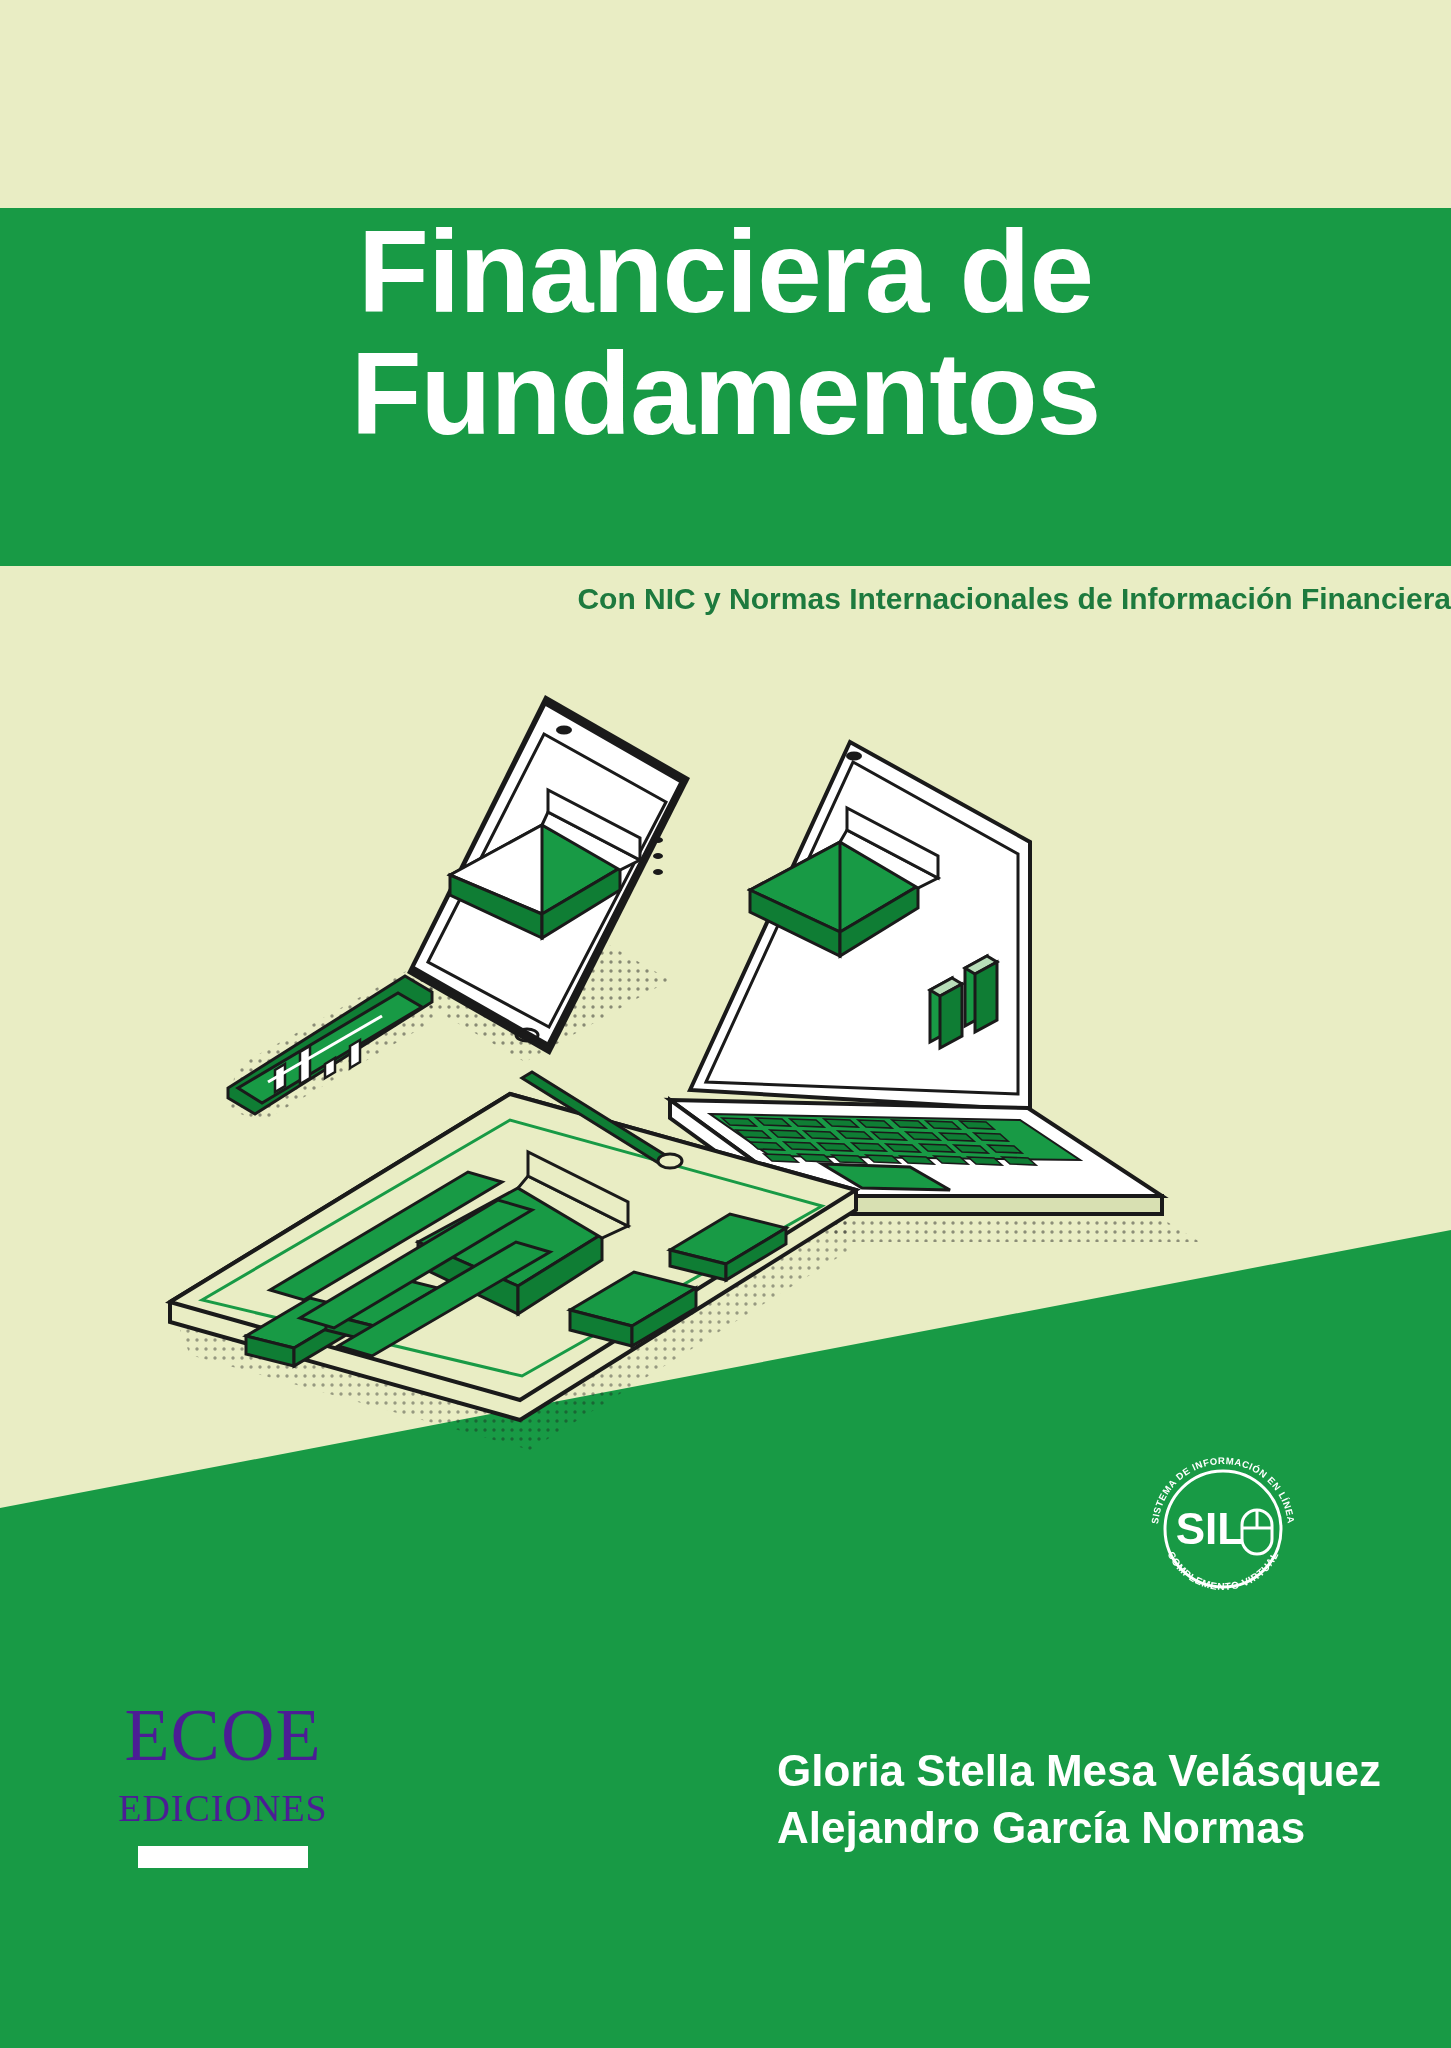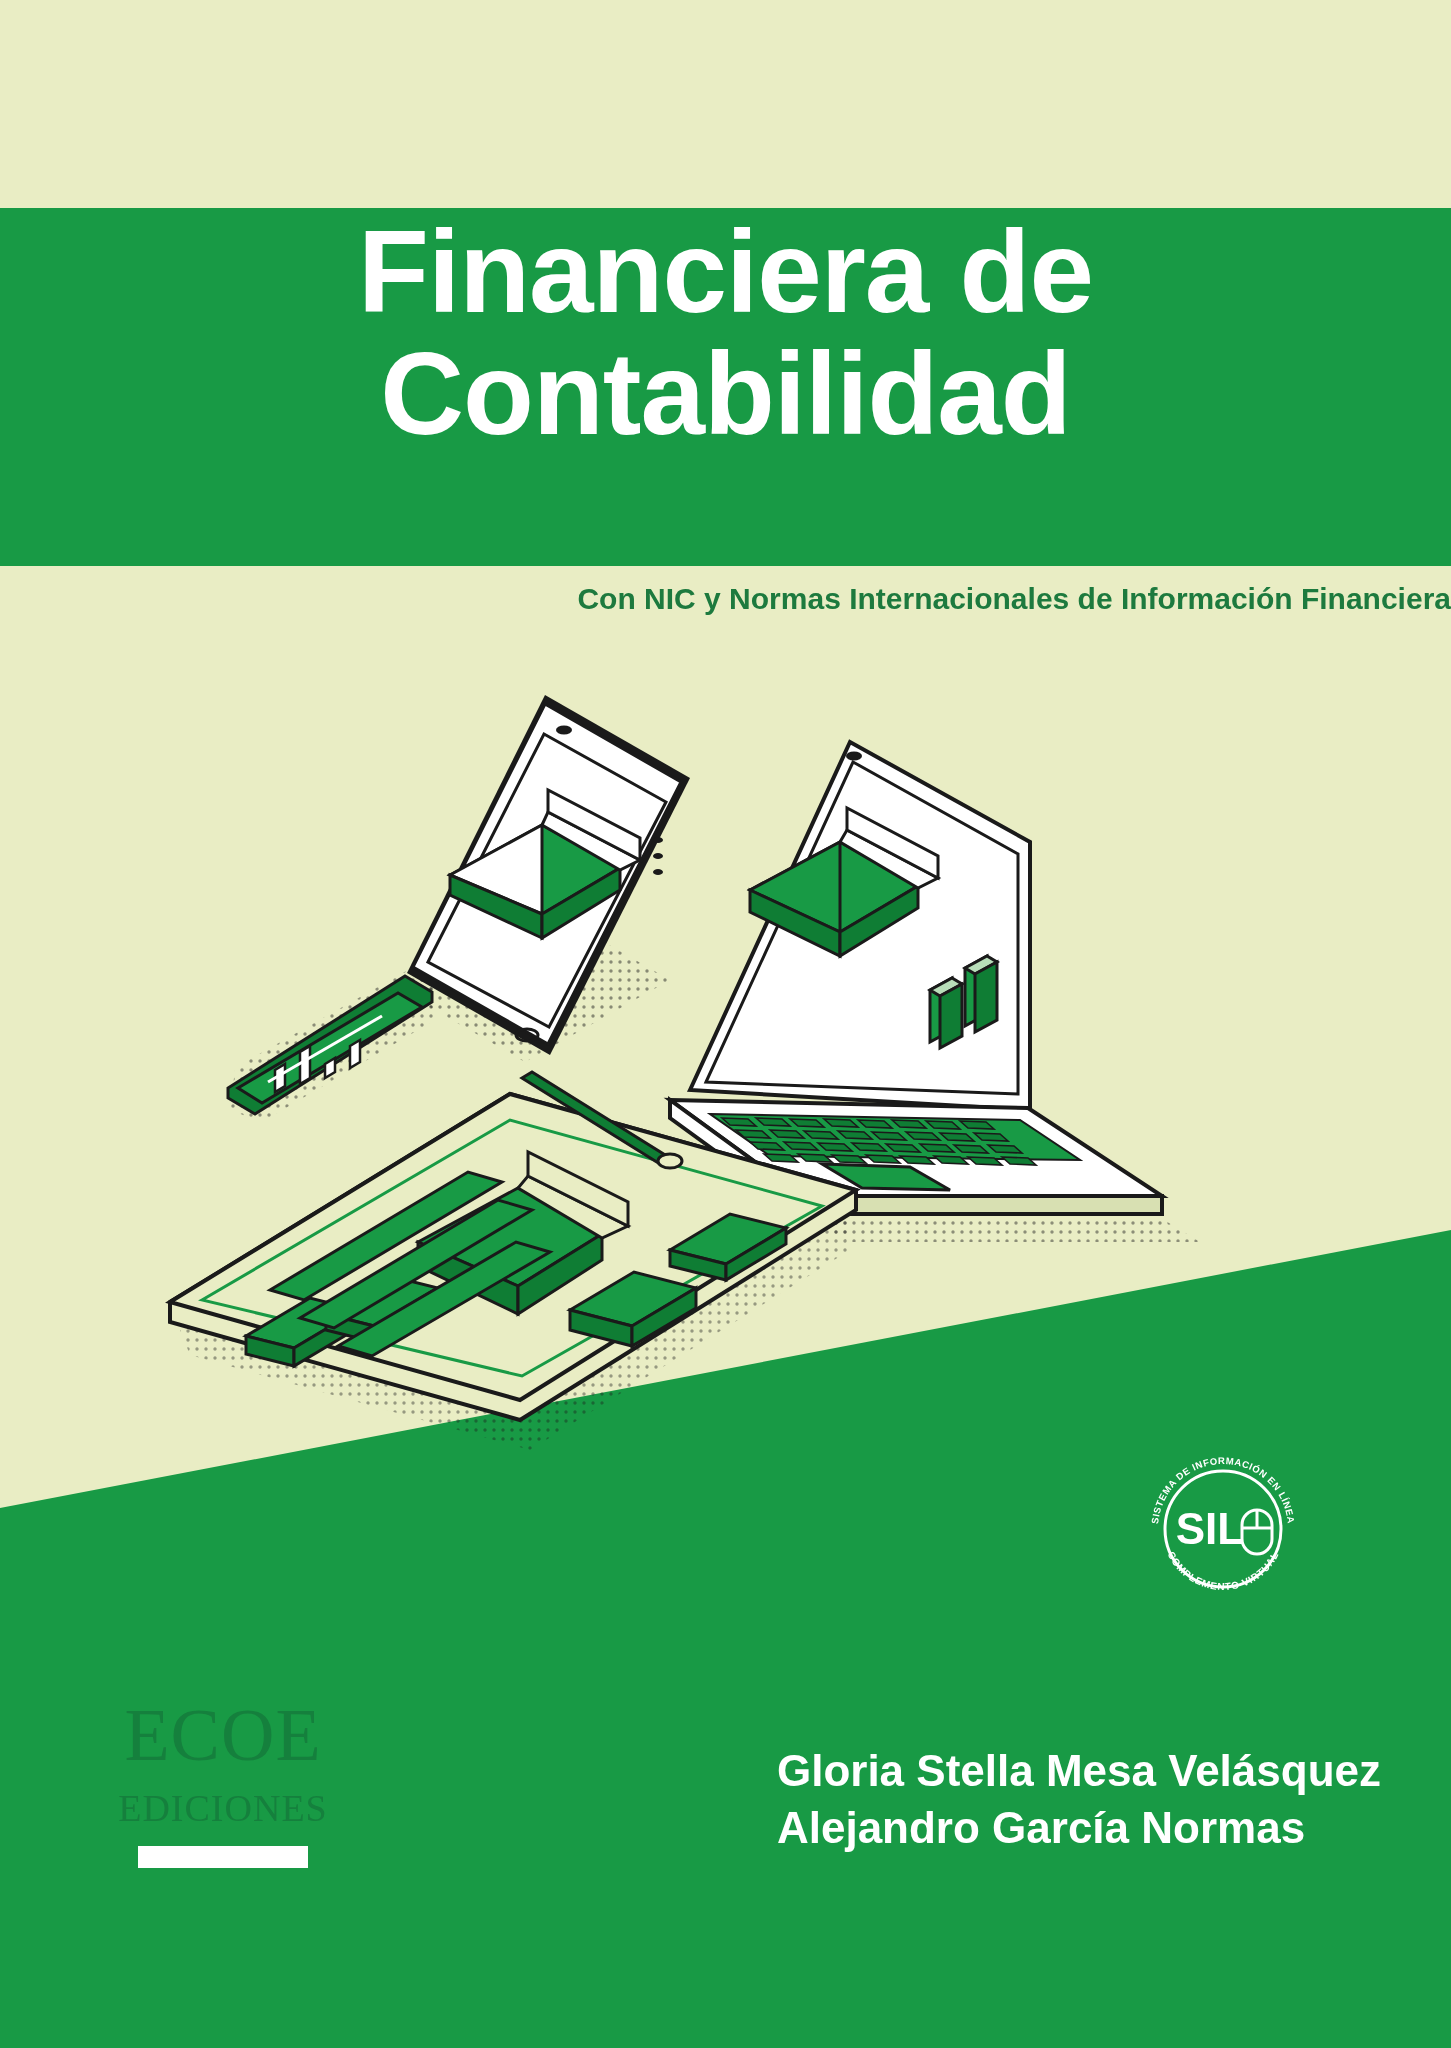--- a/index.html
+++ b/index.html
@@ -144,7 +144,7 @@
 
   <div class="title-block">
     <div class="title-line">Financiera de</div>
-    <div class="title-line">Contabilidad</div>
+    <div class="title-line">Fundamentos</div>
   </div>
 
   <div class="subtitle">Con NIC y Normas Internacionales de Información Financiera</div>

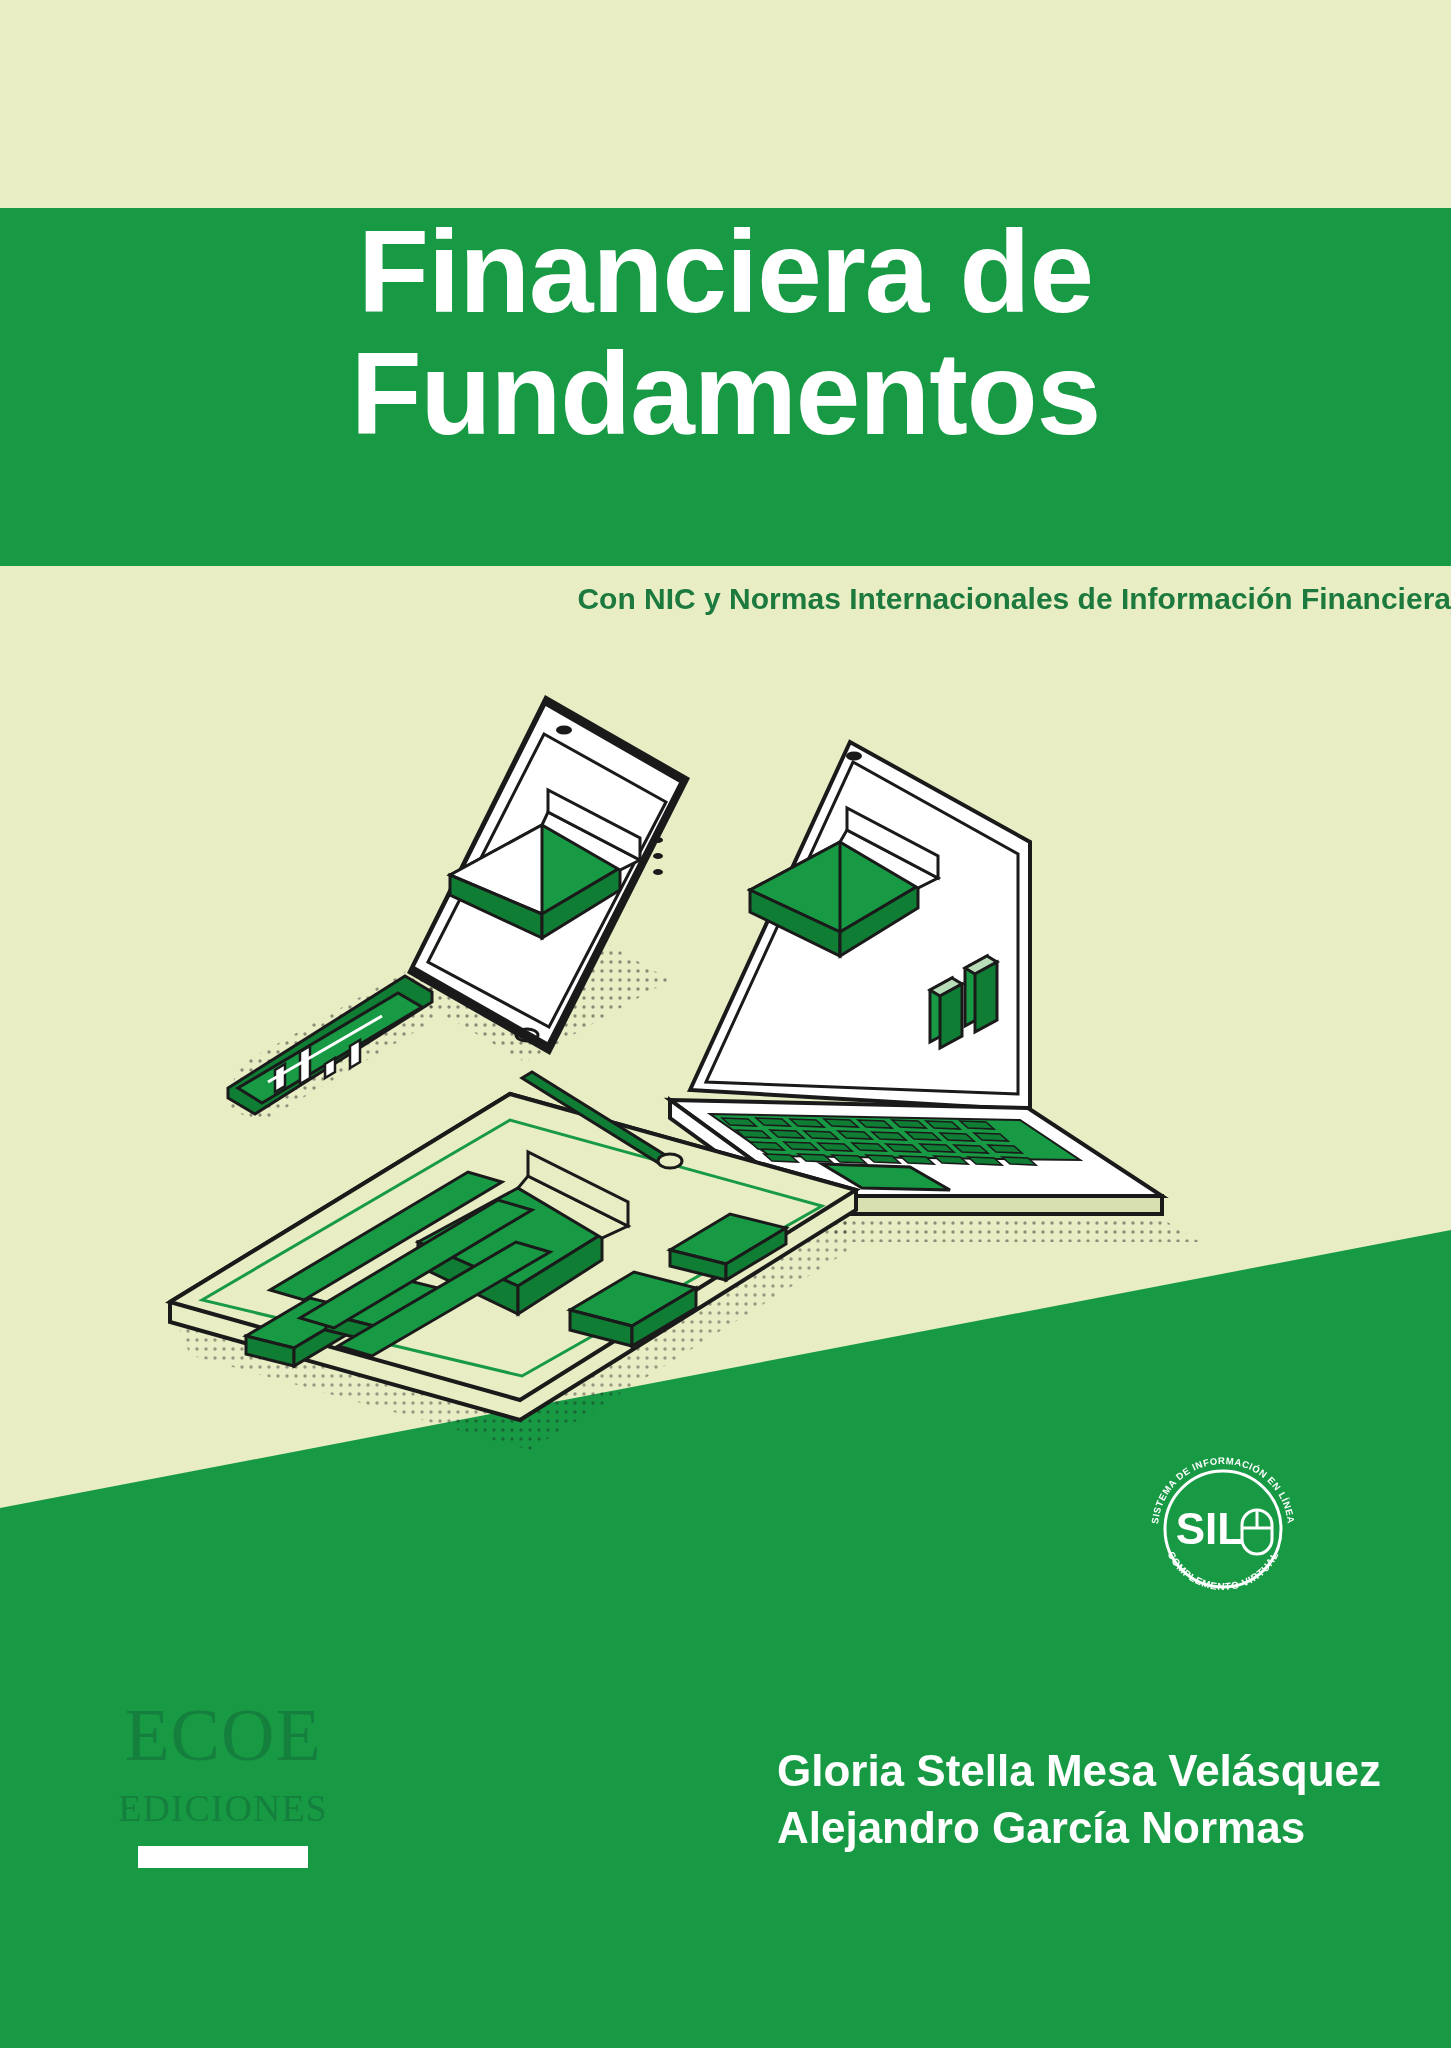--- a/index.html
+++ b/index.html
@@ -96,7 +96,7 @@
     top: 1700px;
     width: 210px;
     text-align: center;
-    color: #15803d;
+    color: #4c1d95;
     z-index: 6;
   }
   .publisher-name {

